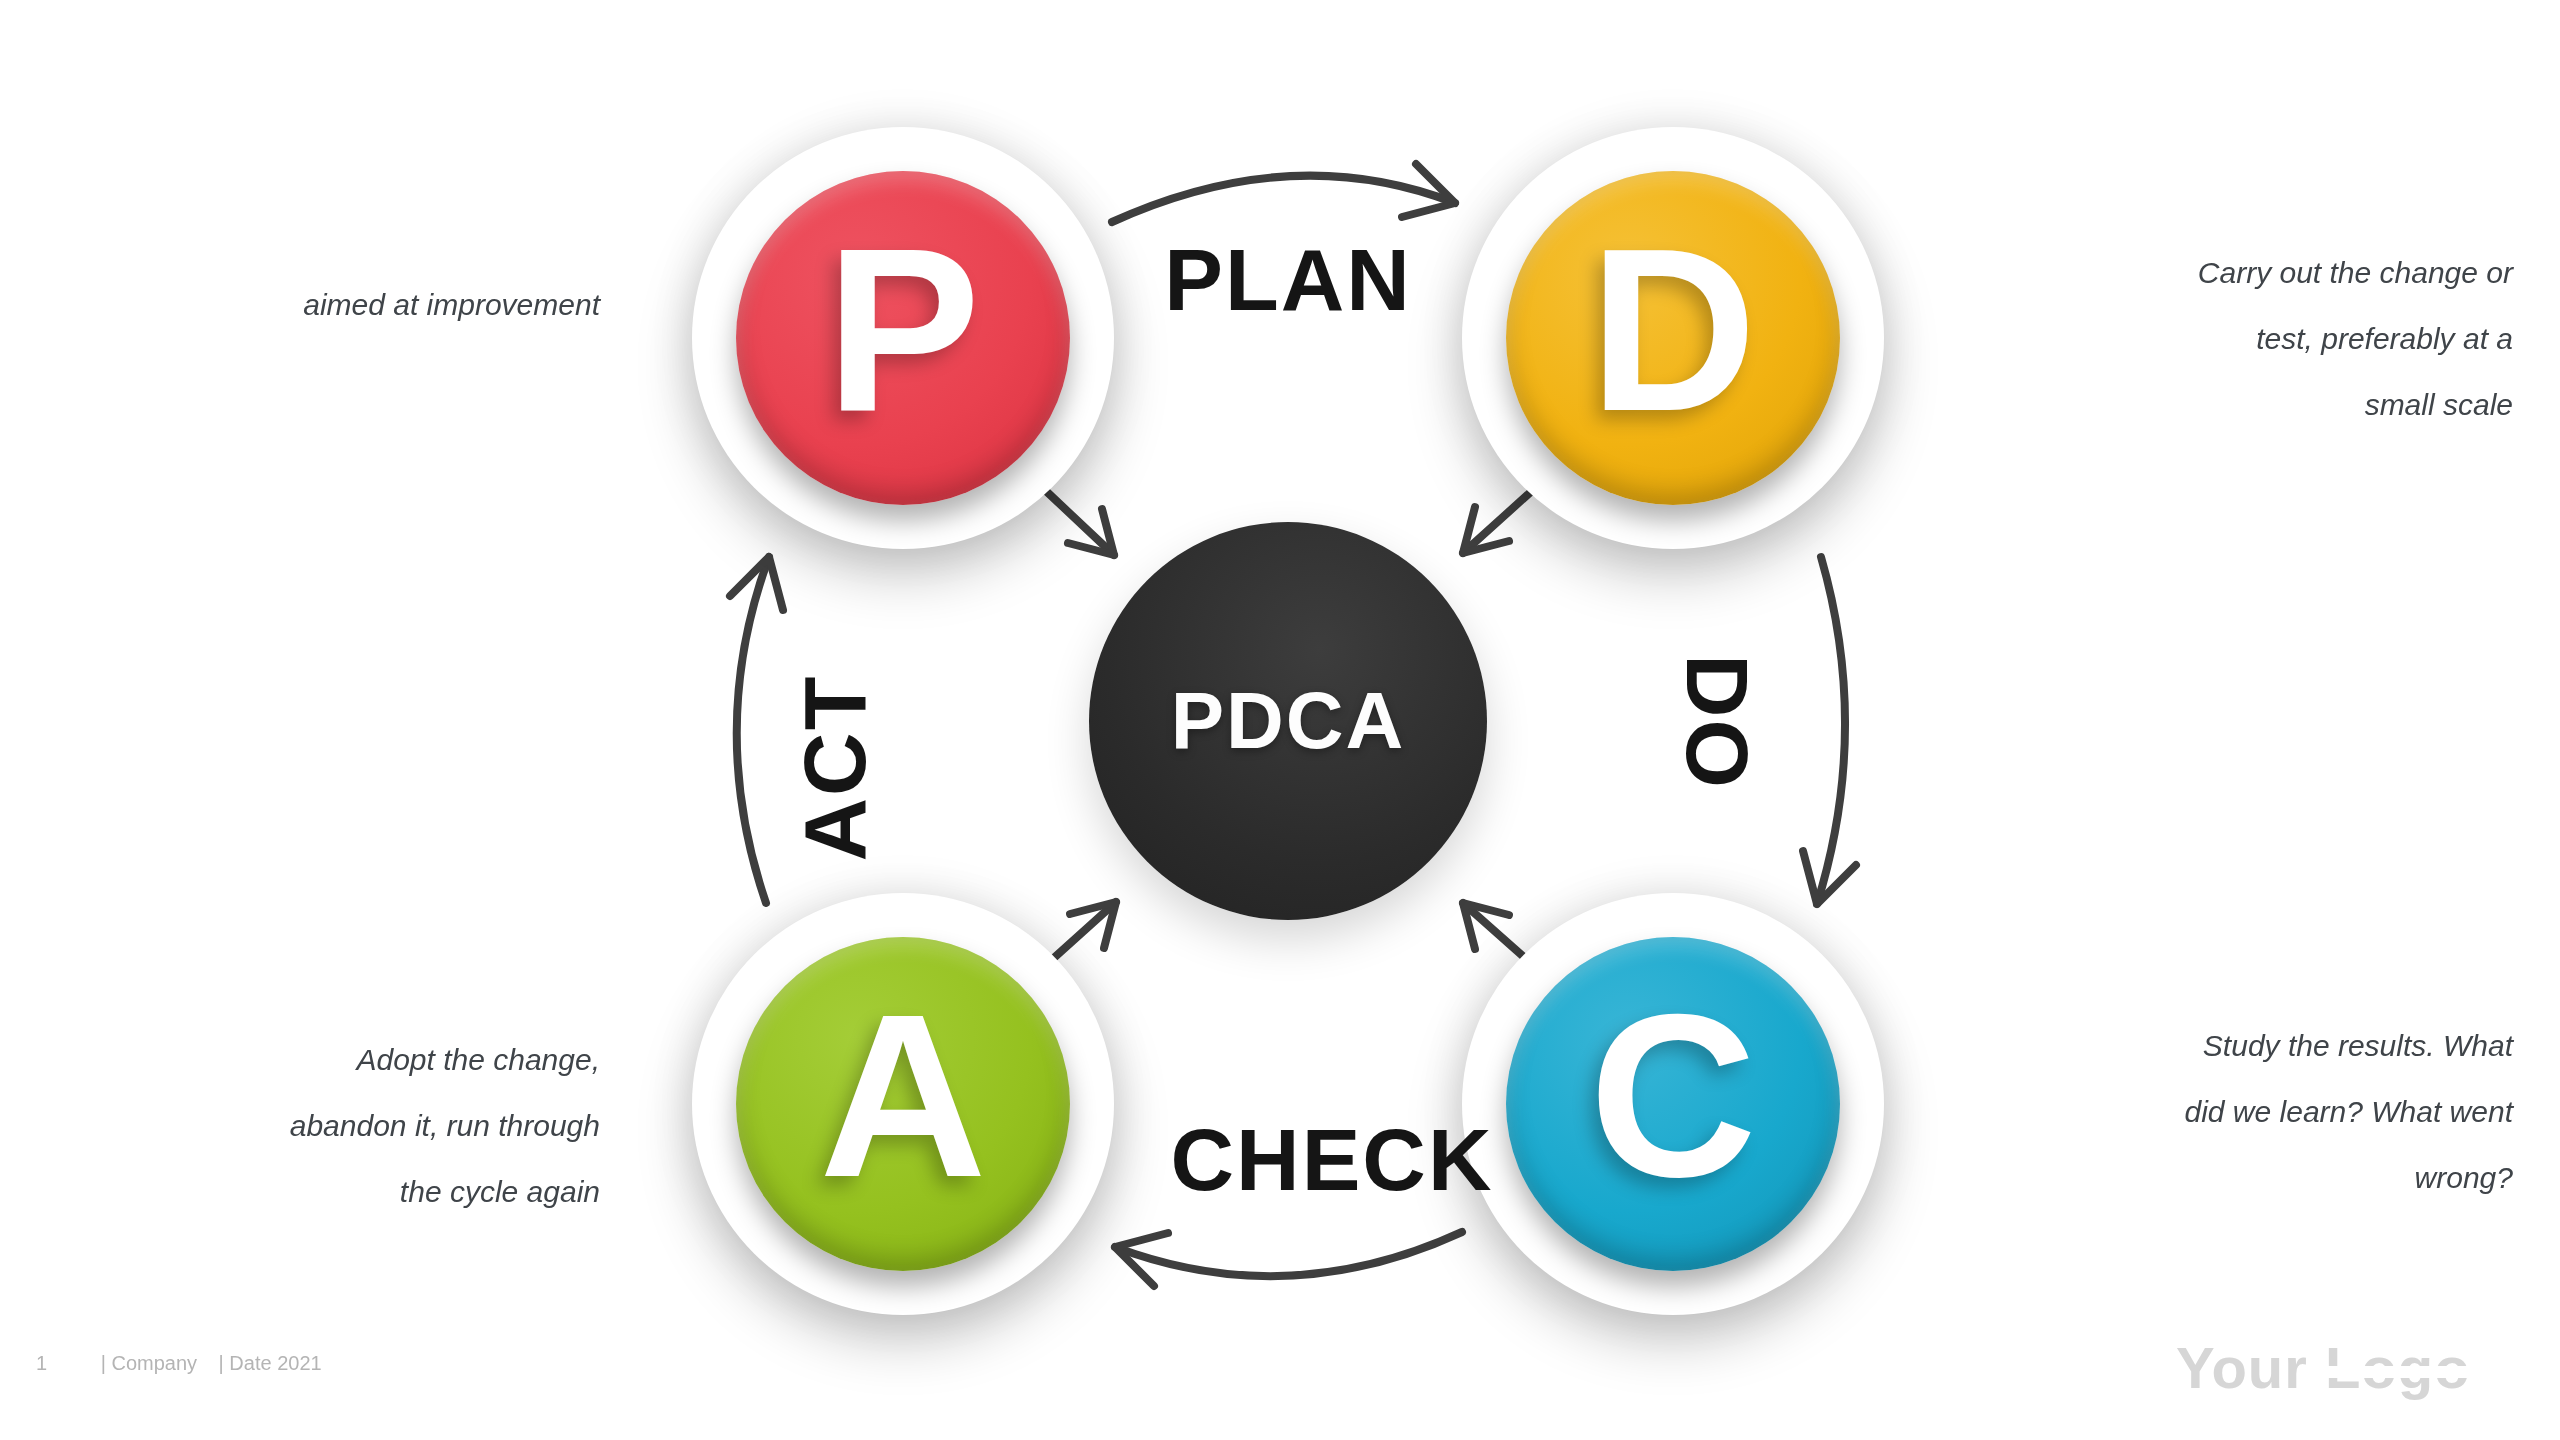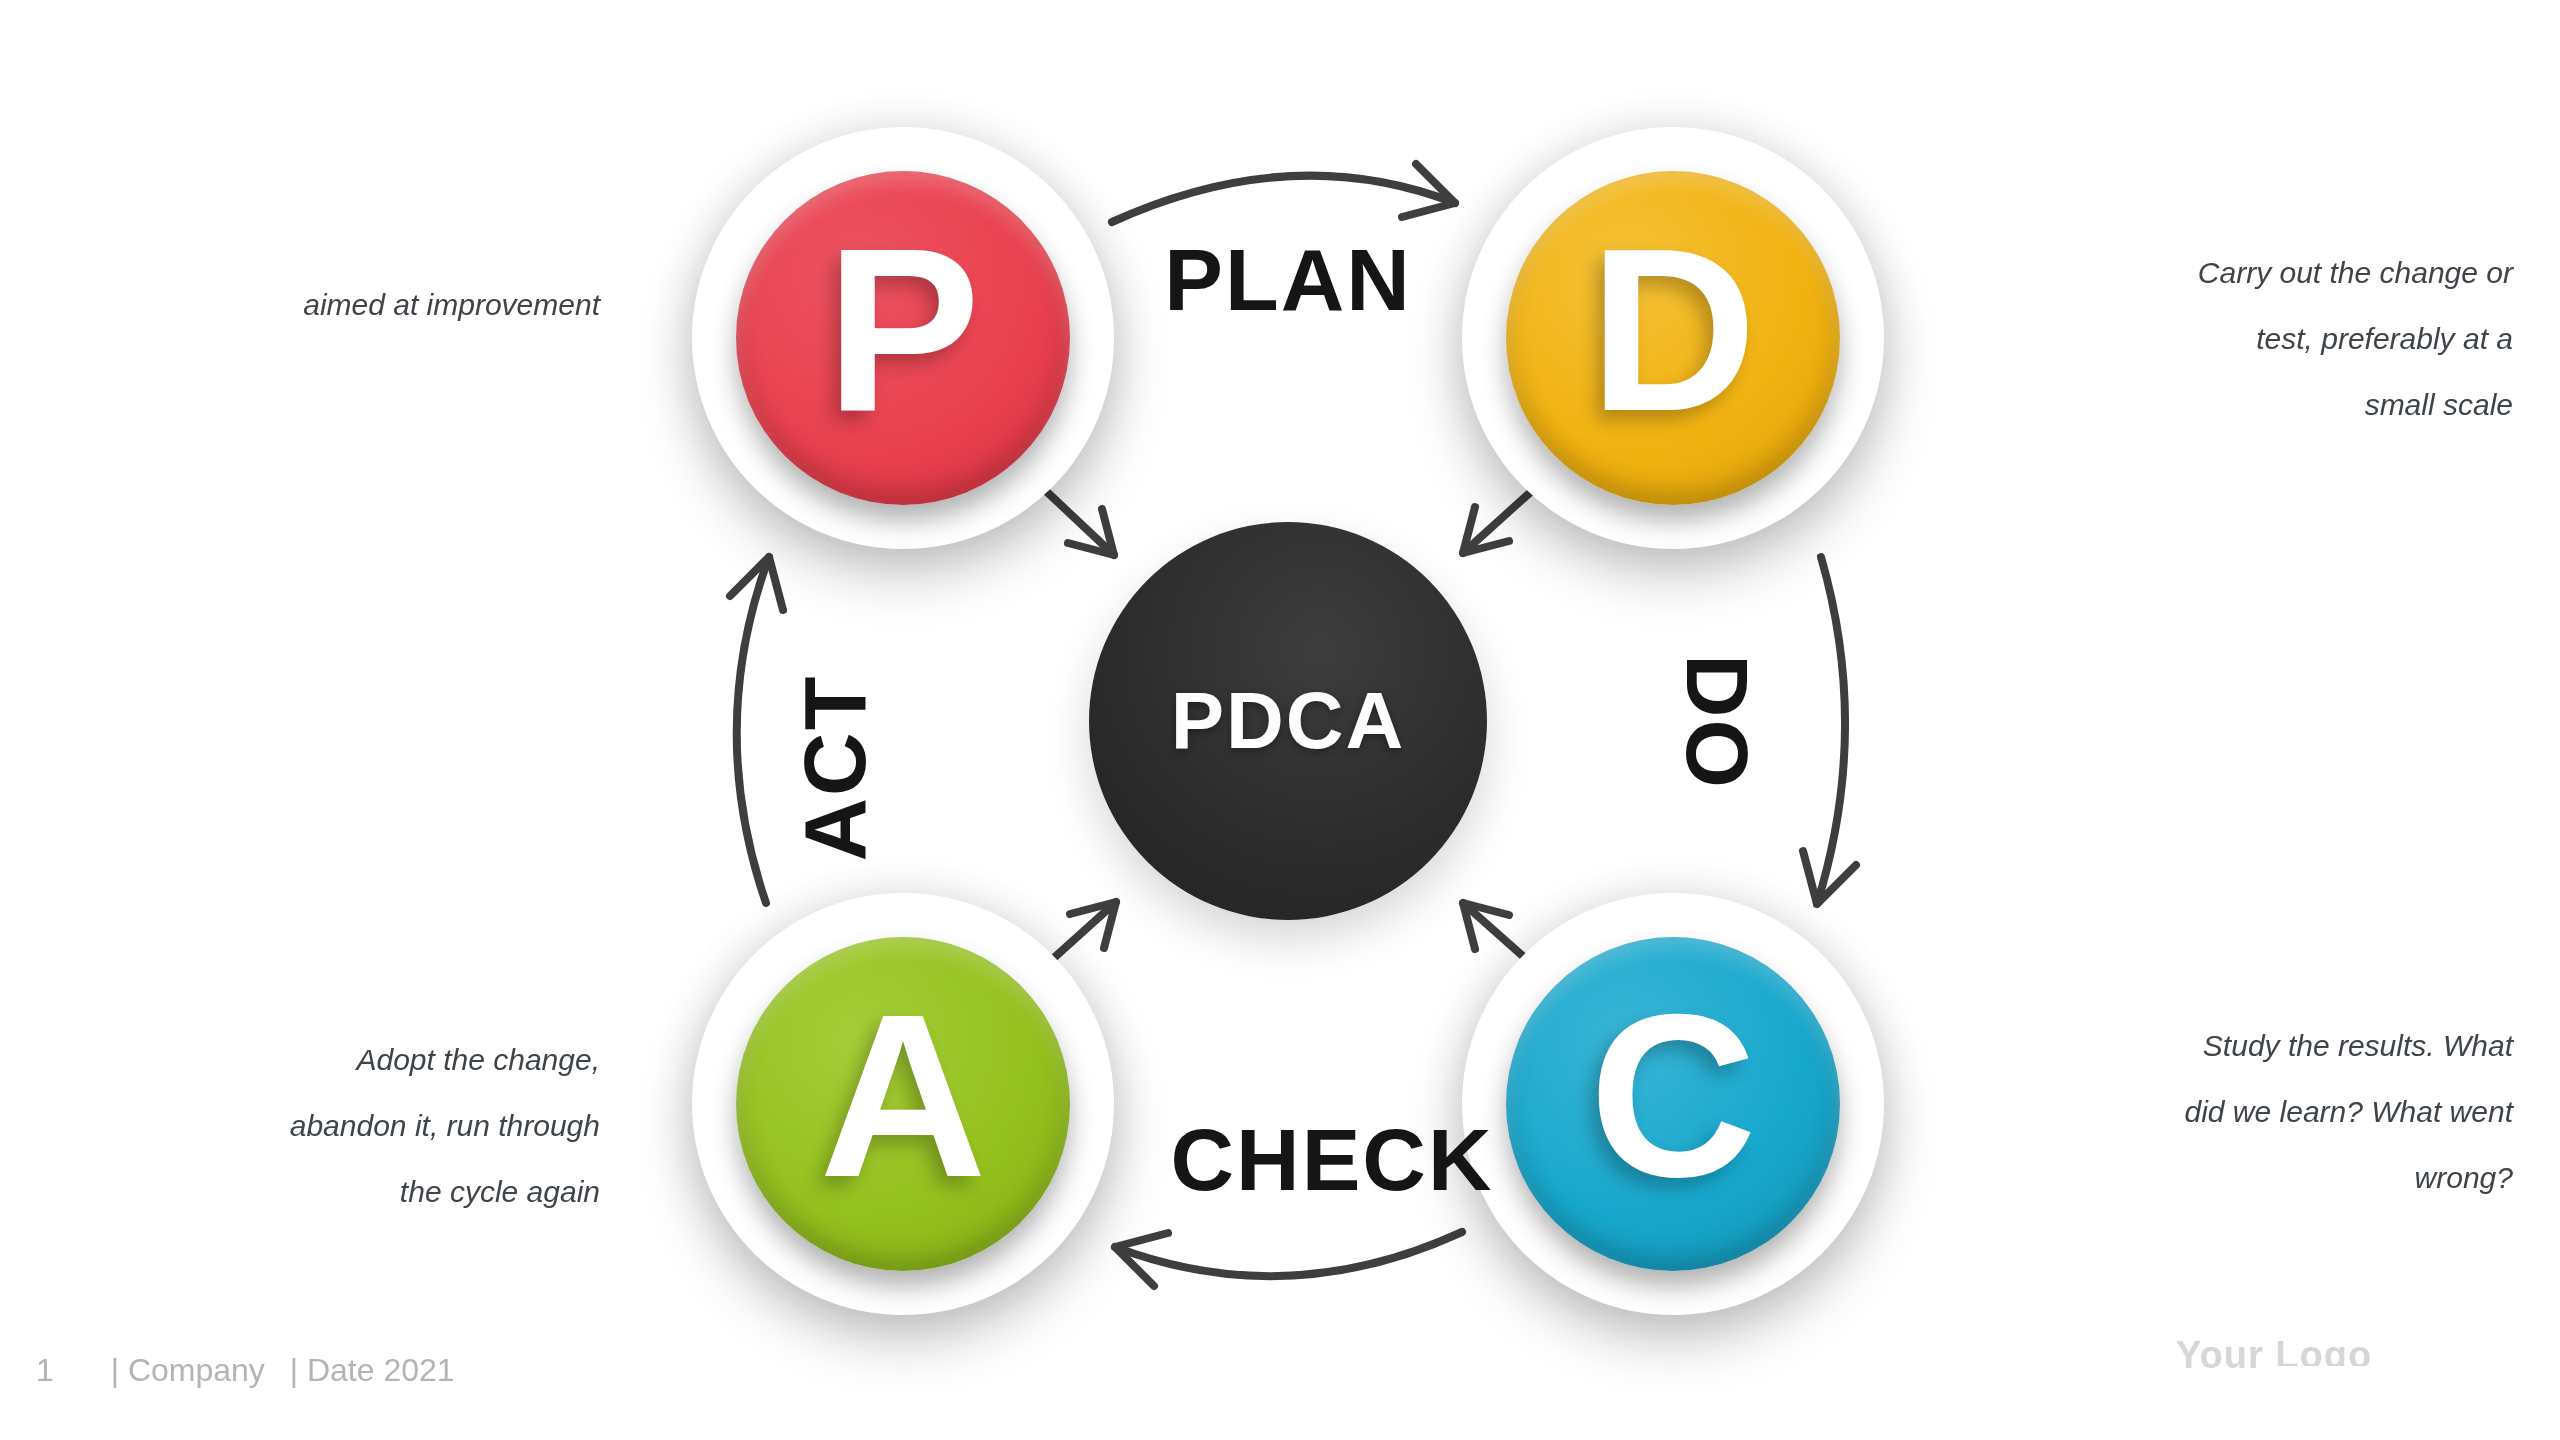--- a/index.html
+++ b/index.html
@@ -68,7 +68,7 @@
   .desc-check{top:1013px;}
   
   .footer{
-    position:absolute;left:36px;top:1352px;font-size:32px;color:#b4b4b4;white-space:nowrap;
+    position:absolute;left:36px;top:1352px;font-size:20px;color:#b4b4b4;white-space:nowrap;
   }
   .footer .page-no{display:inline-block;}
   .footer .company{display:inline-block;margin-left:48px;}

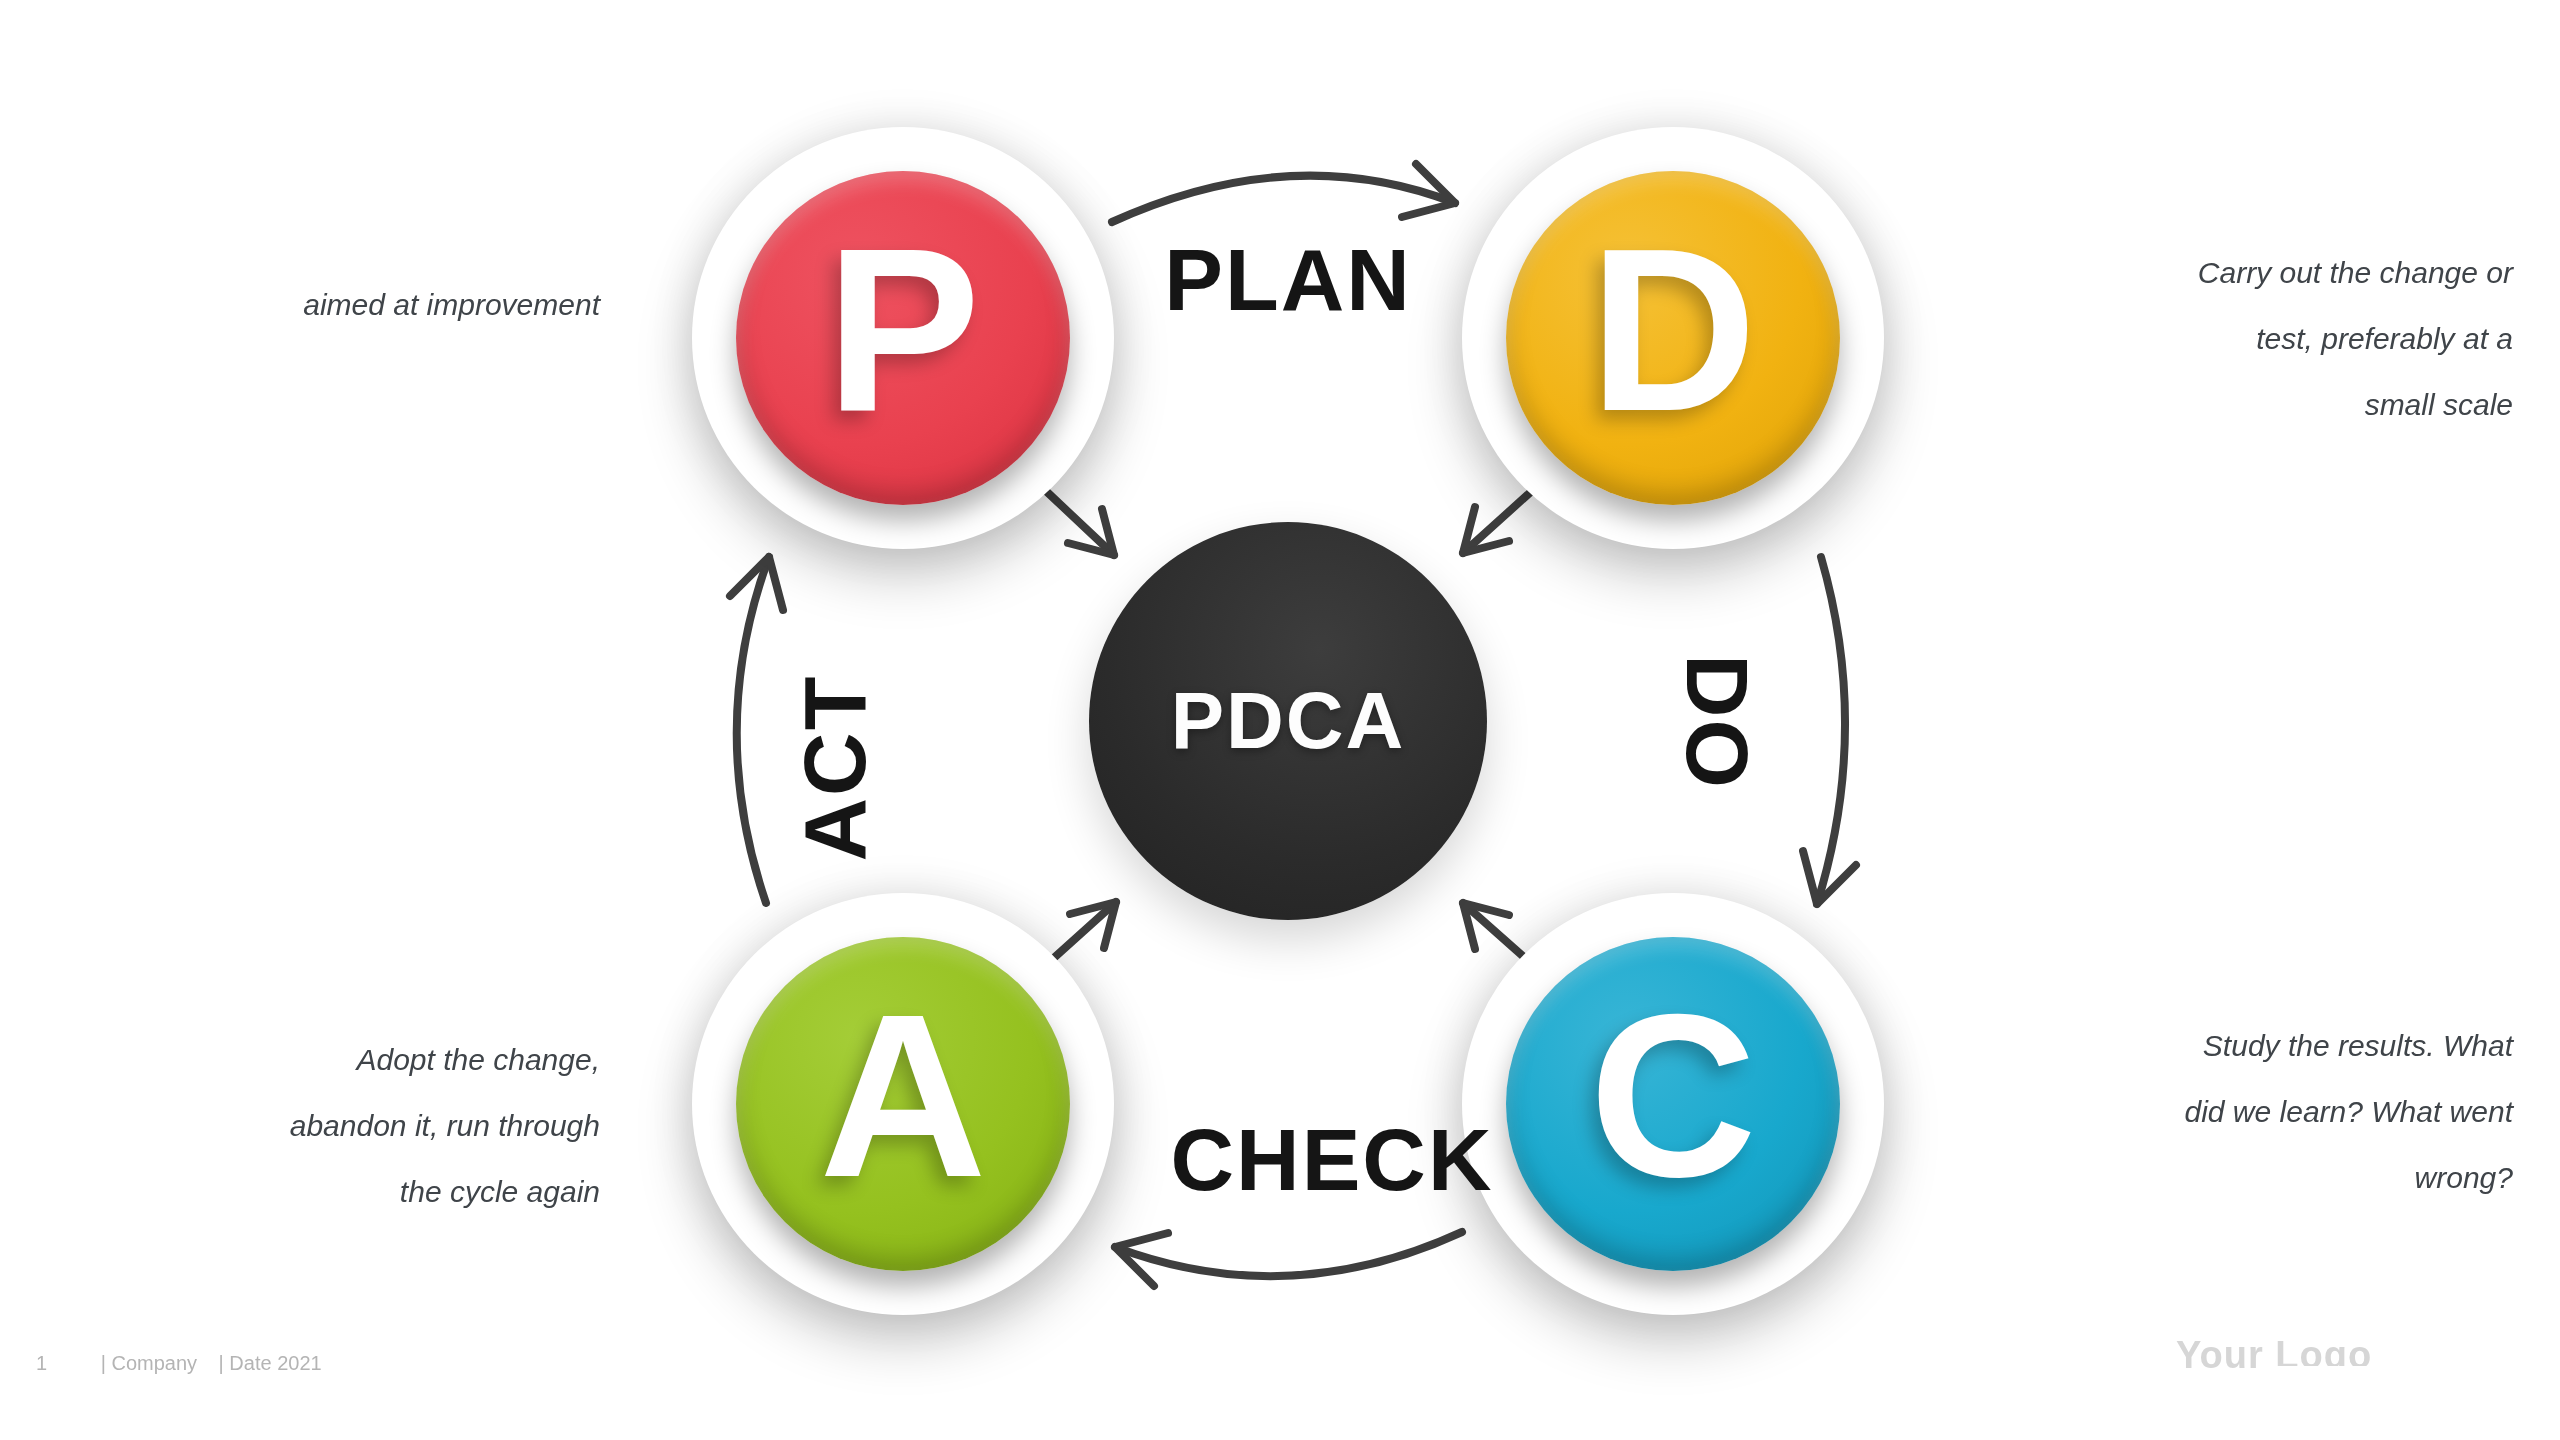--- a/index.html
+++ b/index.html
@@ -75,7 +75,7 @@
   .footer .date{display:inline-block;margin-left:16px;}
   
   .logo{
-    position:absolute;left:2176px;top:1334px;font-size:38px;font-weight:700;color:#d6d6d6;
+    position:absolute;left:2176px;top:1334px;font-size:58px;font-weight:700;color:#d6d6d6;
     white-space:nowrap;letter-spacing:1px;
   }
   .logo .logo-word2{position:relative;display:inline-block;}

